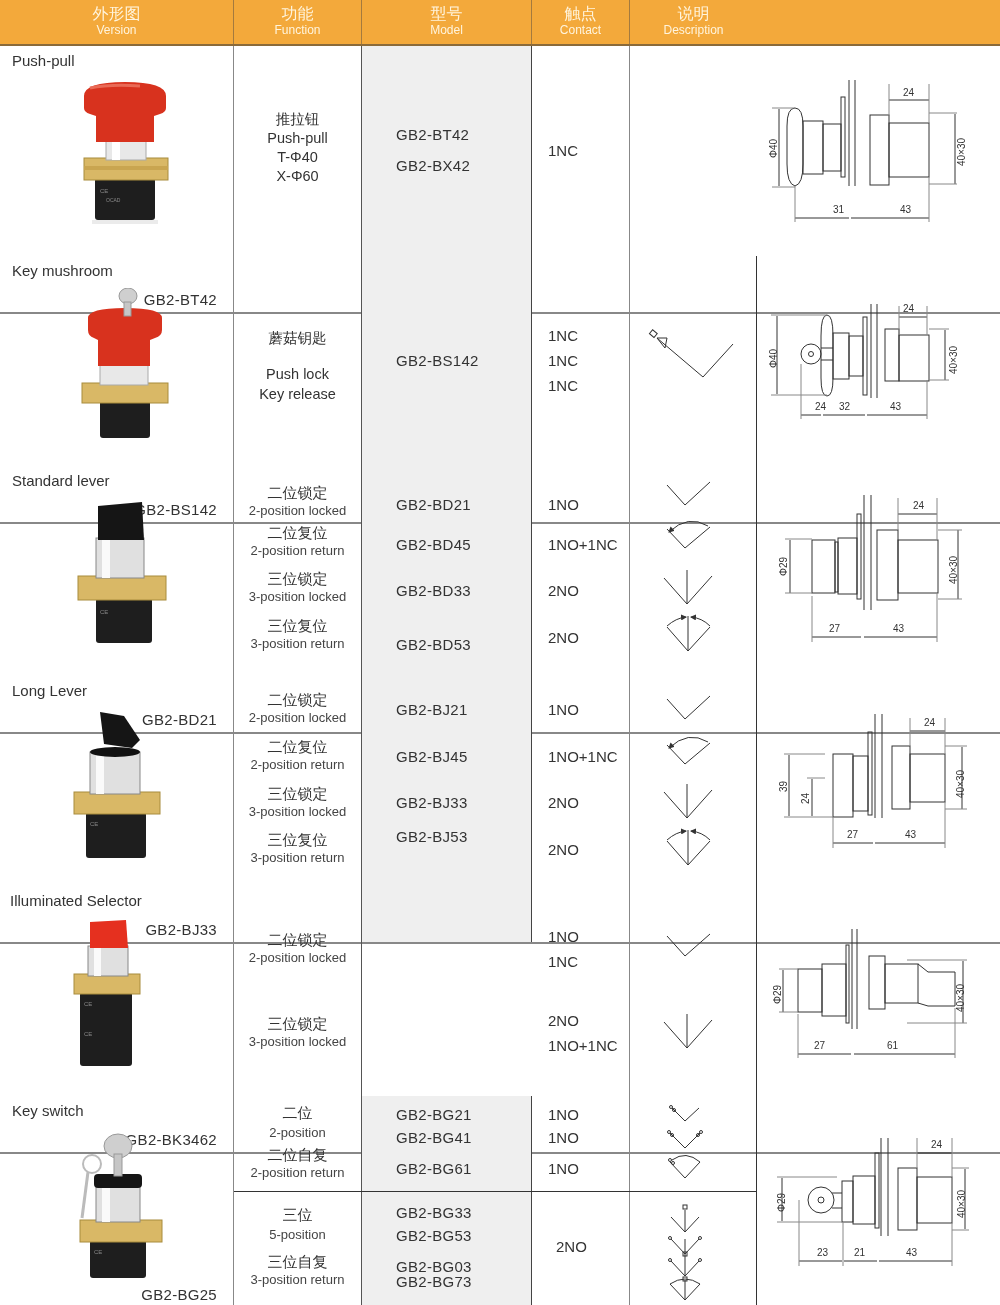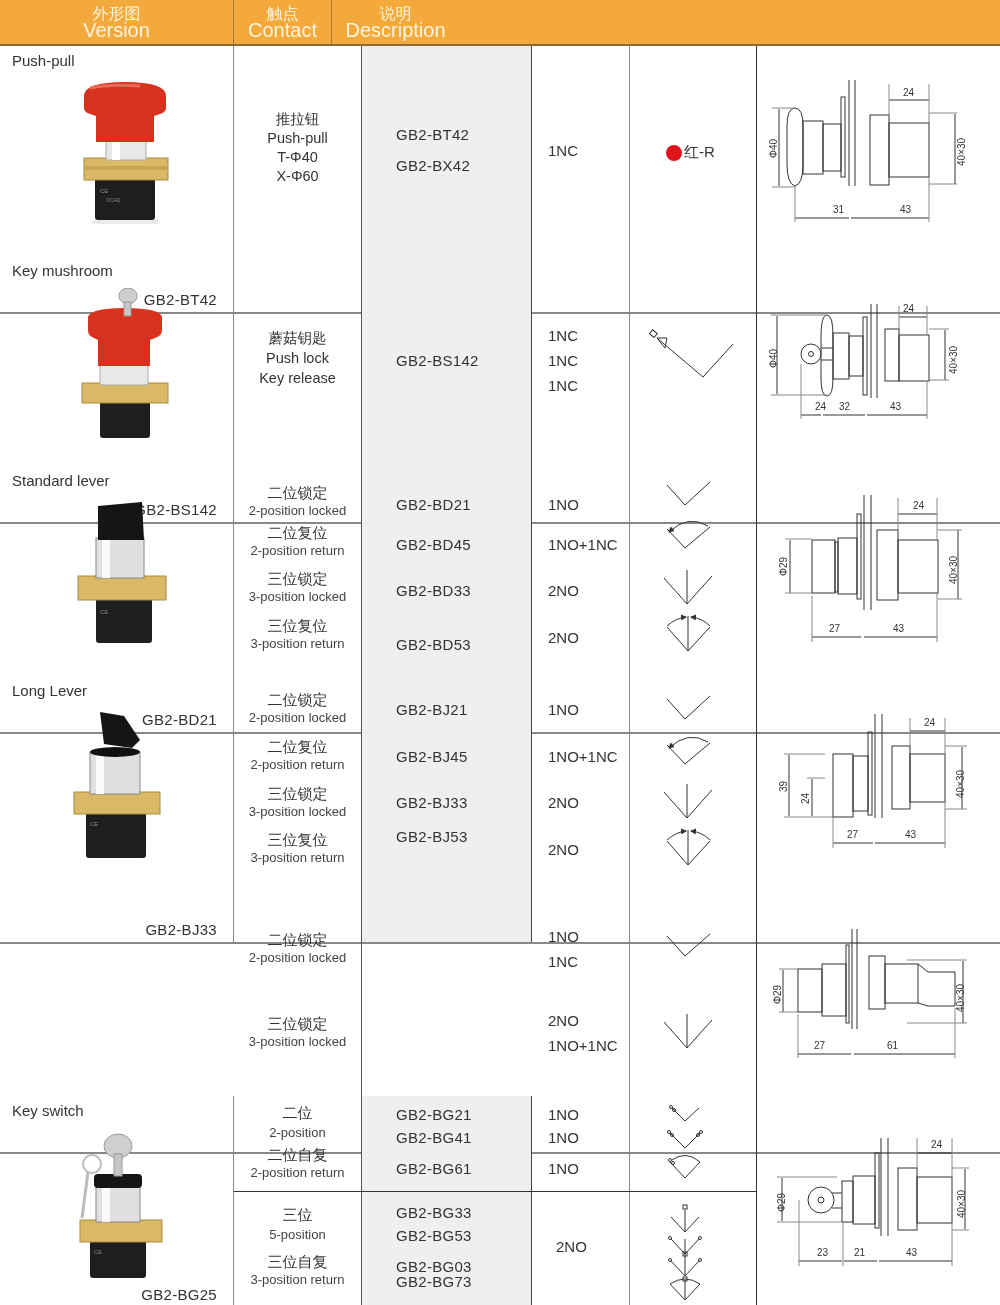--- a/index.html
+++ b/index.html
@@ -50,6 +50,10 @@
   <div class="hcell" style="width:234px">
     <span class="cn">外形图</span>
     <span class="en">Version</span>
+  </div>
+  <div class="hcell" style="width:128px">
+    <span class="cn">功能</span>
+    <span class="en">Function</span>
   </div>
   <div class="hcell" style="width:98px">
     <span class="cn">触点</span>

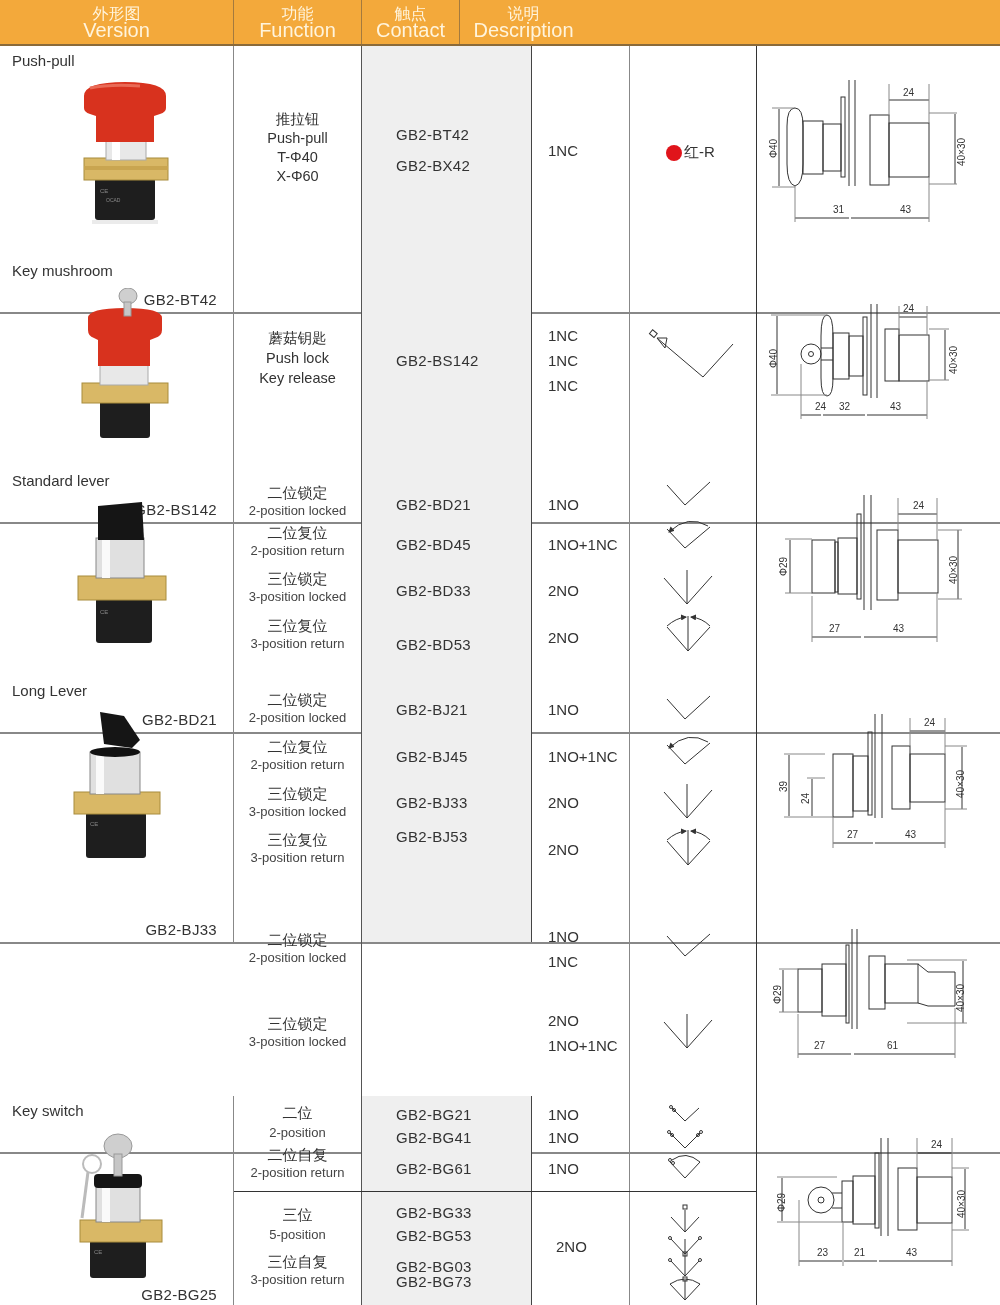--- a/index.html
+++ b/index.html
@@ -54,6 +54,10 @@
   <div class="hcell" style="width:128px">
     <span class="cn">功能</span>
     <span class="en">Function</span>
+  </div>
+  <div class="hcell" style="width:170px">
+    <span class="cn">型号</span>
+    <span class="en">Model</span>
   </div>
   <div class="hcell" style="width:98px">
     <span class="cn">触点</span>

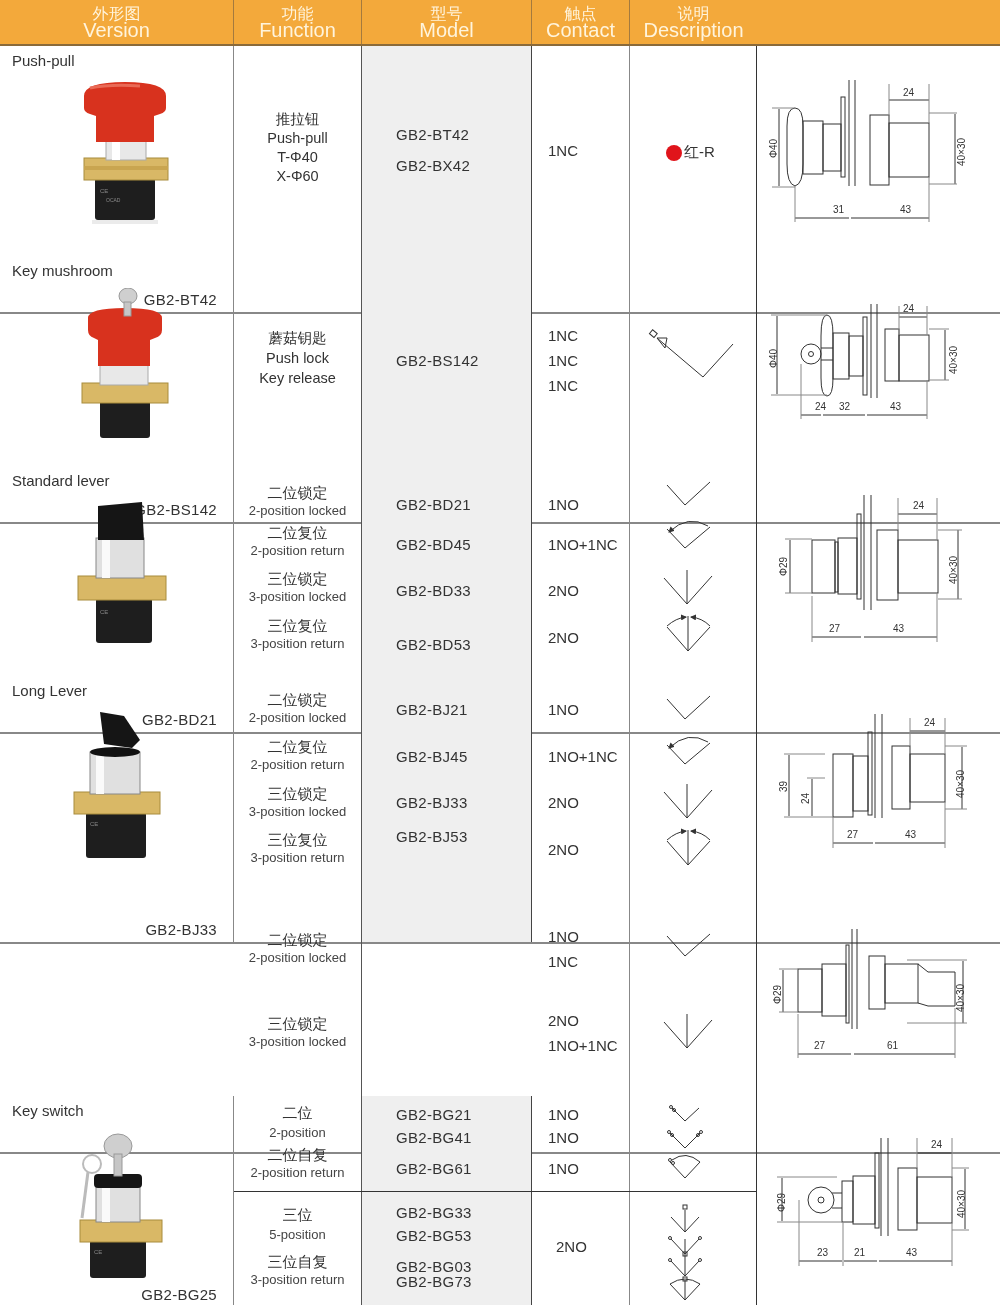--- a/index.html
+++ b/index.html
@@ -10,7 +10,7 @@
   .hcell { height: 44px; display: flex; flex-direction: column; align-items: center; justify-content: center; color: #fff4dc; border-right: 1px solid #a47a3e; line-height: 17px; }
   .hcell:last-child { border-right: none; }
   .hcell .cn { font-size: 16px; }
-  .hcell .en { font-size: 20px; font-weight: 300; }
+  .hcell .en { font-size: 12px; font-weight: 300; }
 
   .table { position: absolute; left: 0; top: 46px; width: 1000px; }
   .row { position: absolute; left: 0; width: 1000px; height: 268px; border-bottom: 2px solid #888; }

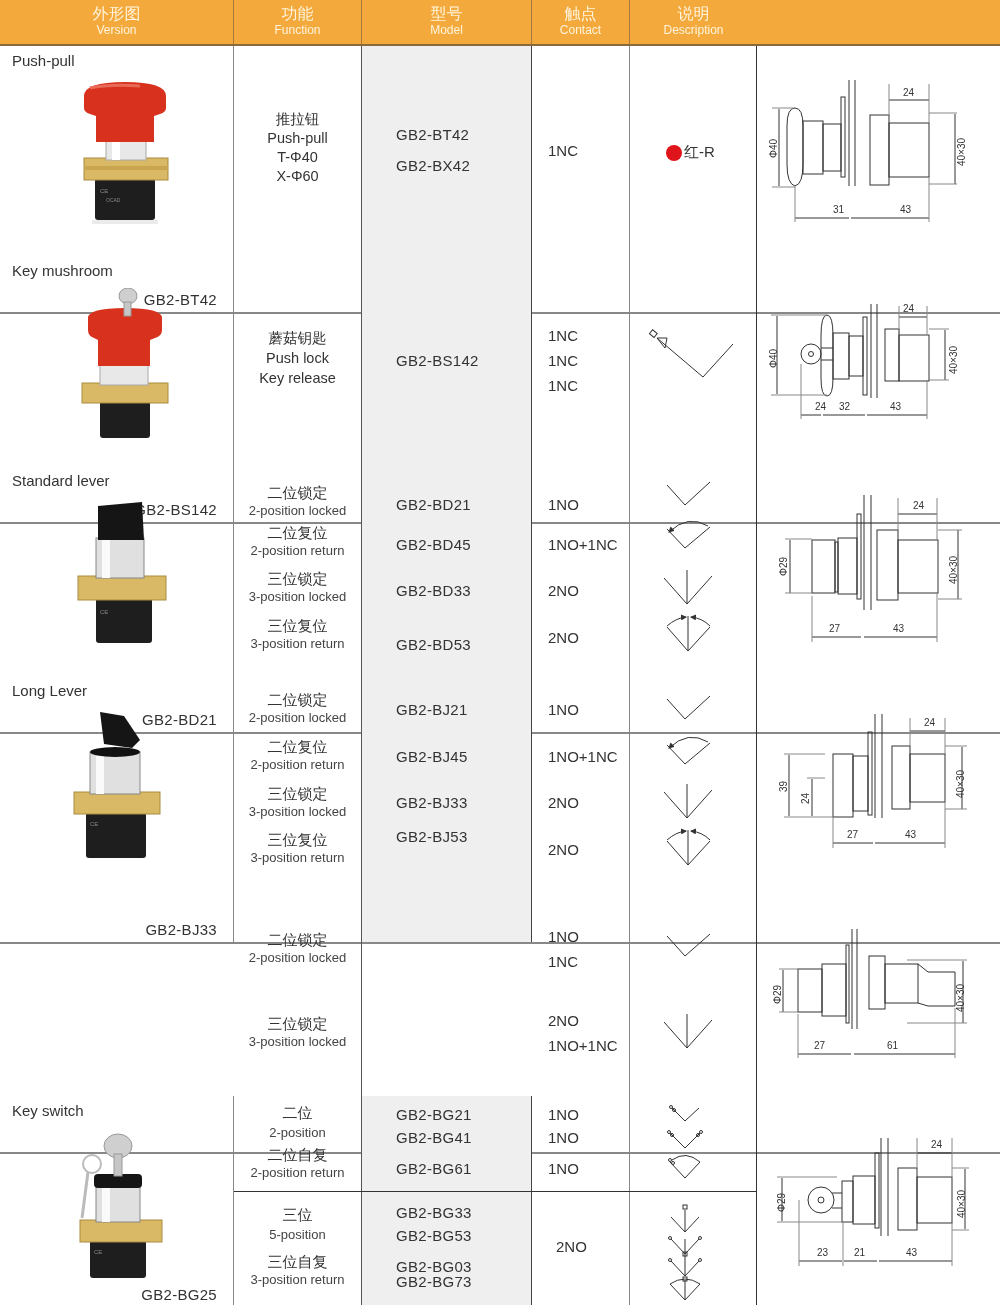--- a/index.html
+++ b/index.html
@@ -113,12 +113,6 @@
     </div>
     <div class="cell c-contact">
       <span class="contact-item" style="top:96px">1NC</span>
-    </div>
-    <div class="cell c-desc">
-      <div class="desc-red">
-        <span class="red-dot"></span>
-        <span>红-R</span>
-      </div>
     </div>
     <div class="cell c-dim">
       <svg class="dim-svg" width="243" height="210" viewBox="0 0 243 210" fill="none" stroke="#333" stroke-width="1">

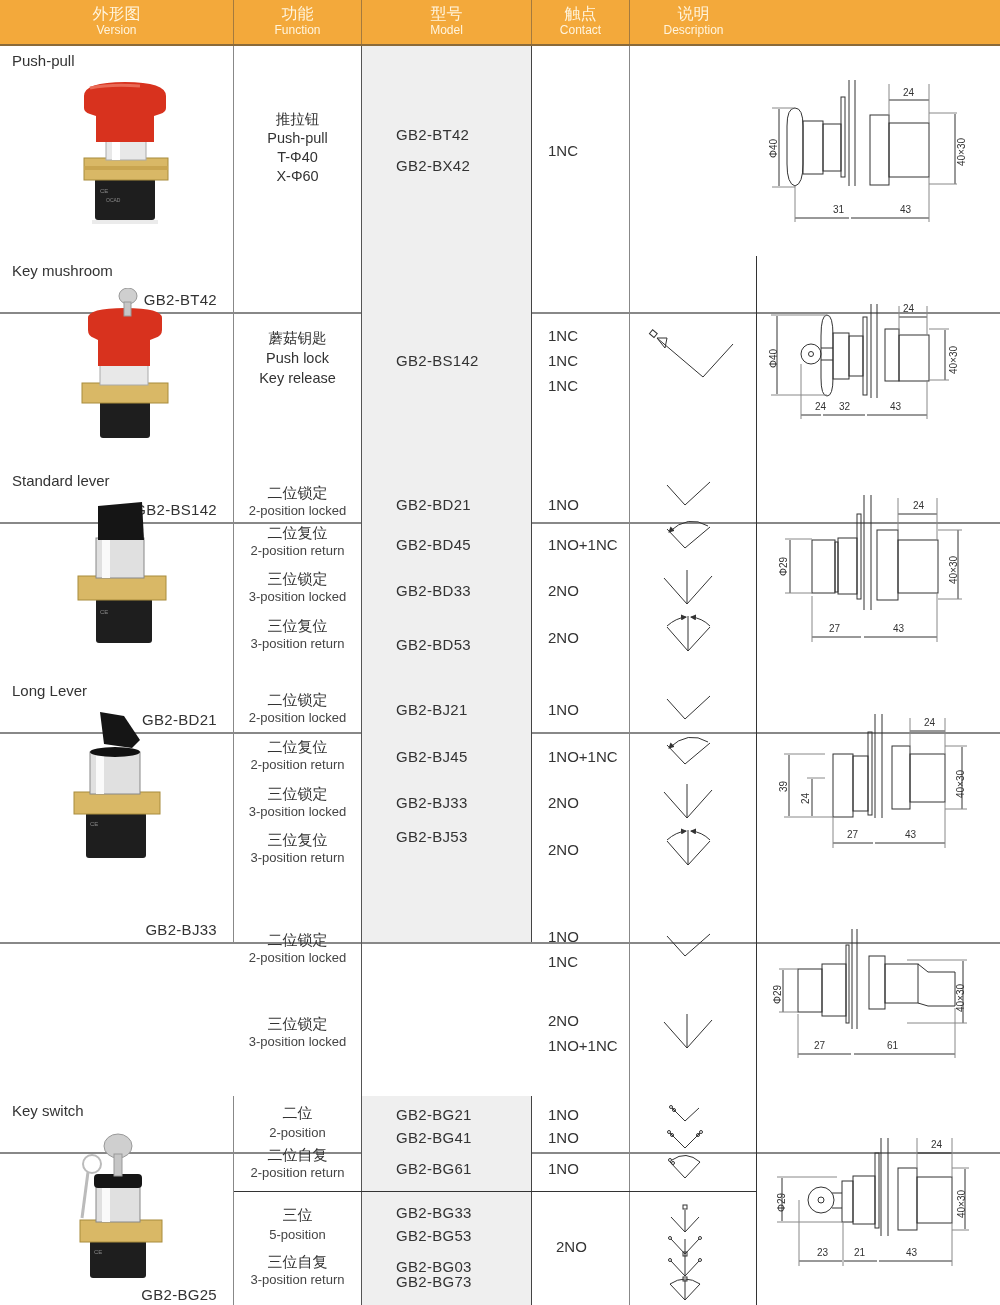--- a/index.html
+++ b/index.html
@@ -162,7 +162,7 @@
     <div class="cell c-function">
       <div class="stack" style="top:73px">
         <span class="fn-line">蘑菇钥匙</span>
-        <span class="fn-line" style="margin-top:1px">Push lock</span>
+        <span class="fn-line" style="margin-top:17px">Push lock</span>
         <span class="fn-line" style="margin-top:1px">Key release</span>
       </div>
     </div>

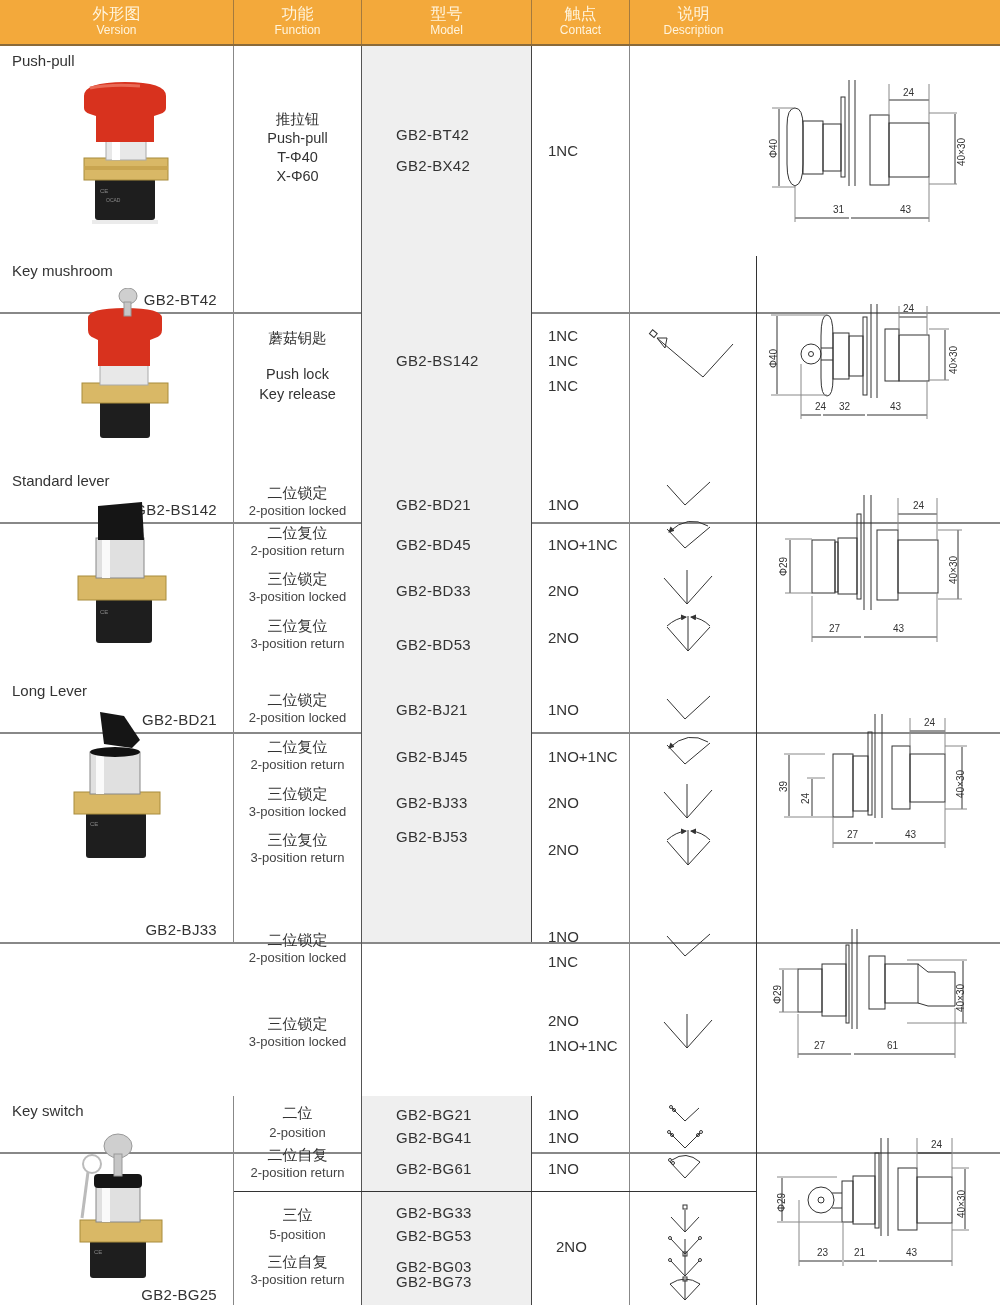--- a/index.html
+++ b/index.html
@@ -400,6 +400,19 @@
   </div>
 
   <div class="row" style="top:840px">
+    <div class="cell c-version">
+      <span class="version-name" style="left:10px">Illuminated Selector</span>
+      <svg class="product-img" viewBox="0 0 110 155">
+        <rect x="10" y="74" width="52" height="74" rx="3" fill="#1e1e1e"></rect>
+        <text x="14" y="88" font-size="6" fill="#888">CE</text>
+        <text x="14" y="118" font-size="6" fill="#888">CE</text>
+        <rect x="4" y="56" width="66" height="20" fill="#d9b866" stroke="#a88c3c"></rect>
+        <rect x="18" y="28" width="40" height="30" fill="#e0e0e0" stroke="#888"></rect>
+        <rect x="24" y="28" width="7" height="30" fill="#fafafa"></rect>
+        <path d="M20,4 L56,2 L58,30 L20,30 Z" fill="#e5301f"></path>
+      </svg>
+      <span class="version-model">GB2-BK3462</span>
+    </div>
     <div class="cell c-function">
       <div class="stack" style="top:45px">
         <span class="fn-cn">二位锁定</span>

